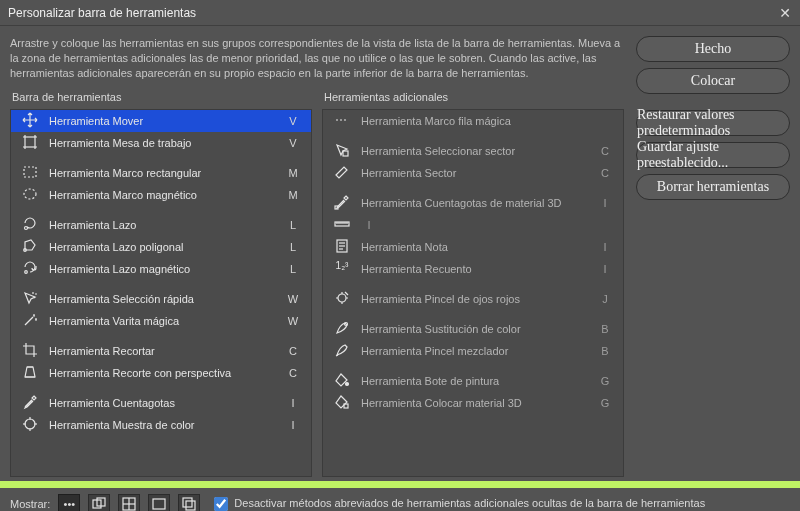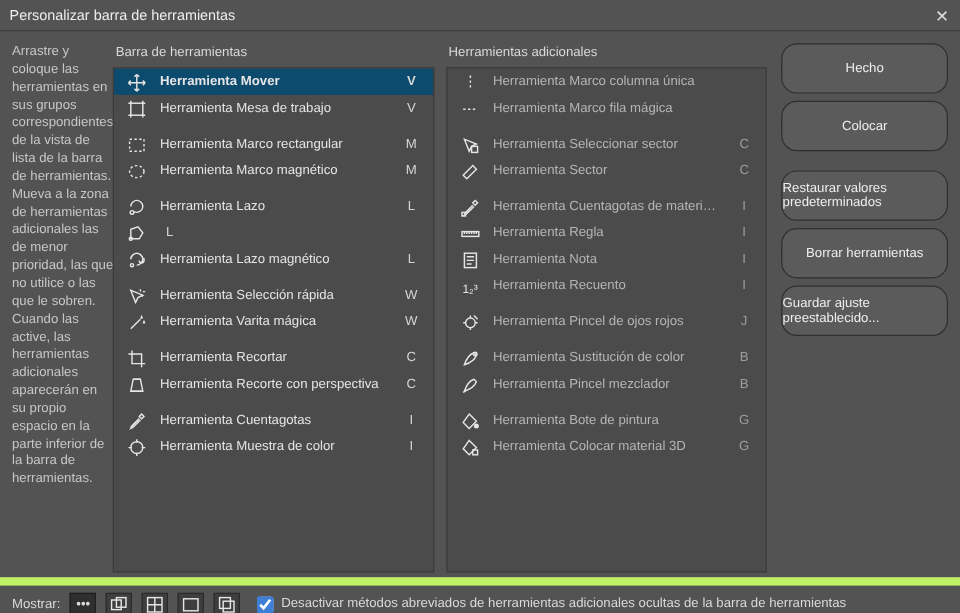--- a/index.html
+++ b/index.html
@@ -20,7 +20,7 @@
     display: flex; height: calc(100% - 26px - 30px);
   }
   .left {
-    flex: 1; padding: 10px 8px 4px 10px; display: flex; flex-direction: row;
+    flex: 1; padding: 10px 8px 4px 10px; display: flex; flex-direction: column;
   }
   .desc {
     color: #c7c7c7; line-height: 1.35; margin-bottom: 8px; font-size: 11px;

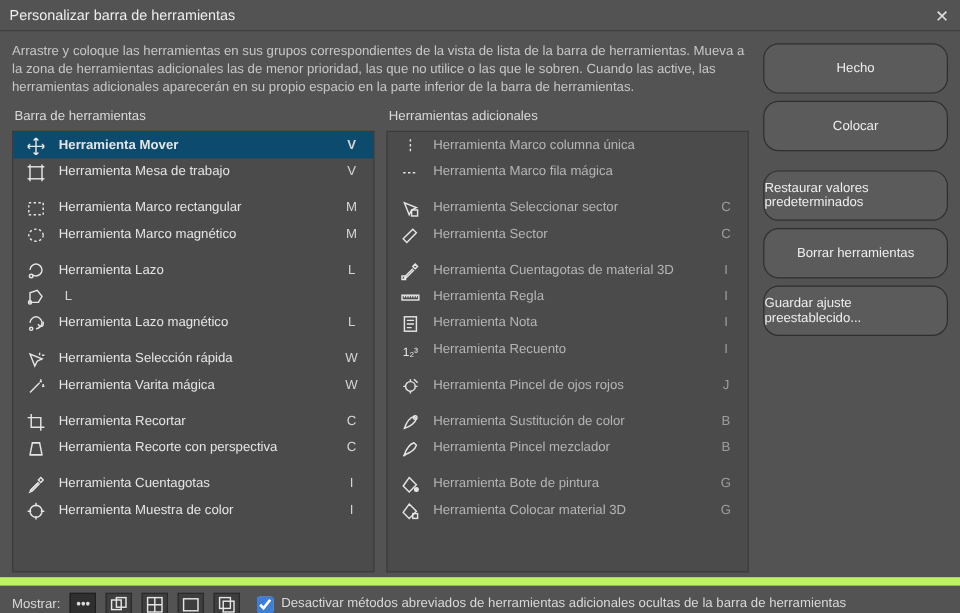--- a/index.html
+++ b/index.html
@@ -55,9 +55,10 @@
     width: 168px; padding: 10px 10px 0 4px; display: flex; flex-direction: column; gap: 6px;
   }
   .btn {
-    height: 42px; background: #5b5b5b; border: 1px solid #2f2f2f; border-radius: 13px;
-    color: #eee; display:flex; align-items:center; justify-content:center; font-size: 11px;
+    height: 26px; background: #5b5b5b; border: 1px solid #2f2f2f; border-radius: 13px;
+    color: #eee; display:flex; align-items:center; justify-content:center; font-size: 14px;
     cursor: pointer;
+    font-family: Liberation Serif, serif;
   }
   .spacer-sm { height: 4px; }
   .footer {

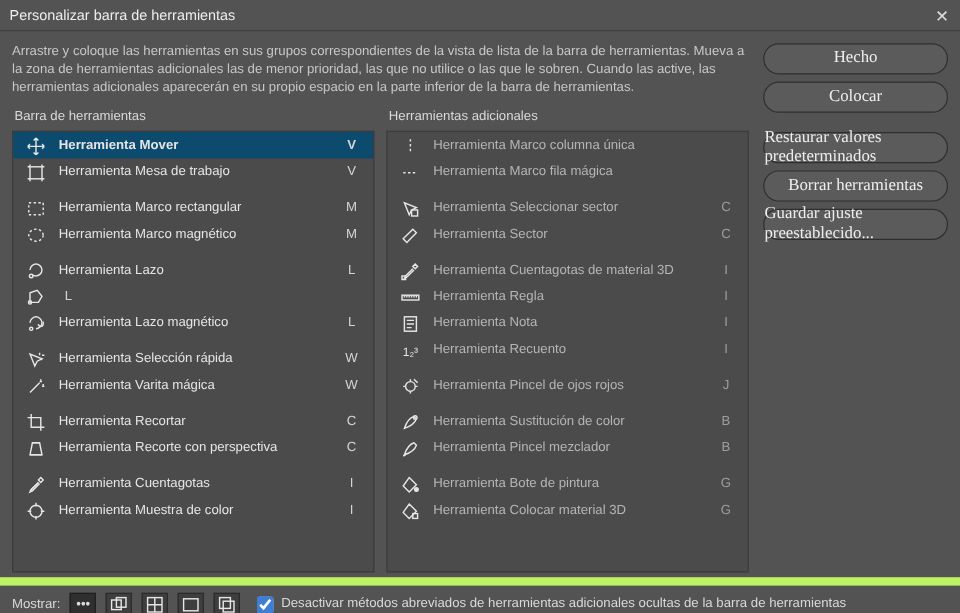--- a/index.html
+++ b/index.html
@@ -44,7 +44,7 @@
     padding: 0 10px; gap: 10px; color: #e5e5e5;
     cursor: grab;
   }
-  .row.bright { background: #0c4a6e; font-weight: bold; }
+  .row.bright { background: #1d4ed8; }
   .row .icon { width: 18px; height: 18px; flex: 0 0 18px; display:flex;align-items:flex-end;justify-content:center; color:#e5e5e5; font-size:12px;}
   .row .label { flex: 1; white-space: nowrap; overflow:hidden; text-overflow: ellipsis; font-size: 11px;}
   .row .key { width: 16px; text-align: center; color: #d5d5d5; font-size: 11px;}

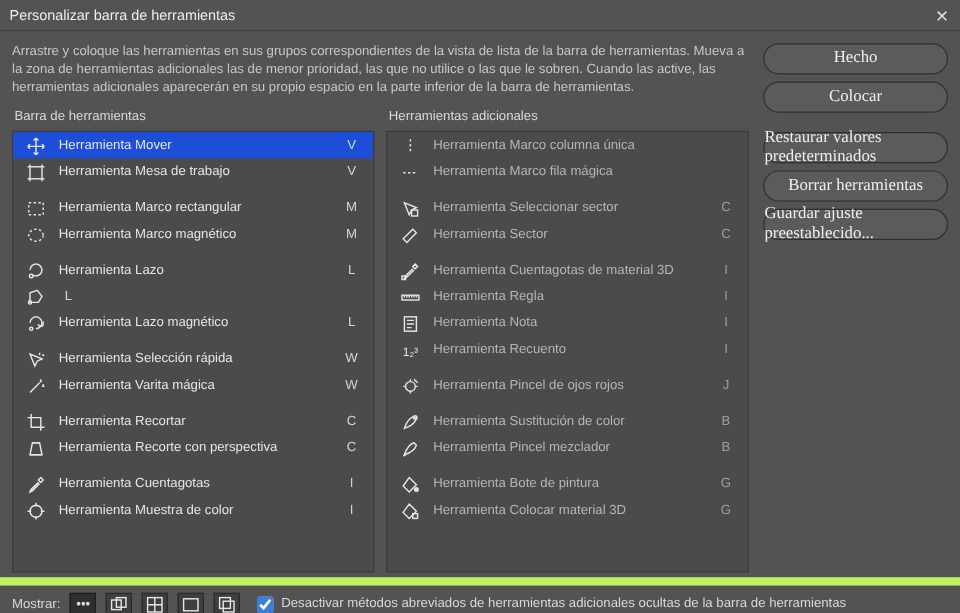--- a/index.html
+++ b/index.html
@@ -255,15 +255,6 @@
         <div class="col-header">Herramientas adicionales</div>
         <div class="list" id="list-extra">
             <div class="group">
-              <div class="row">
-                <span class="icon">
-                  <svg viewBox="0 0 16 16">
-                    <line x1="8" y1="2" x2="8" y2="14" stroke-dasharray="2 2"></line>
-                  </svg>
-                </span>
-                <span class="label">Herramienta Marco columna única</span>
-                <span class="key"></span>
-              </div>
               <div class="row">
                 <span class="icon">
                   <svg viewBox="0 0 16 16">

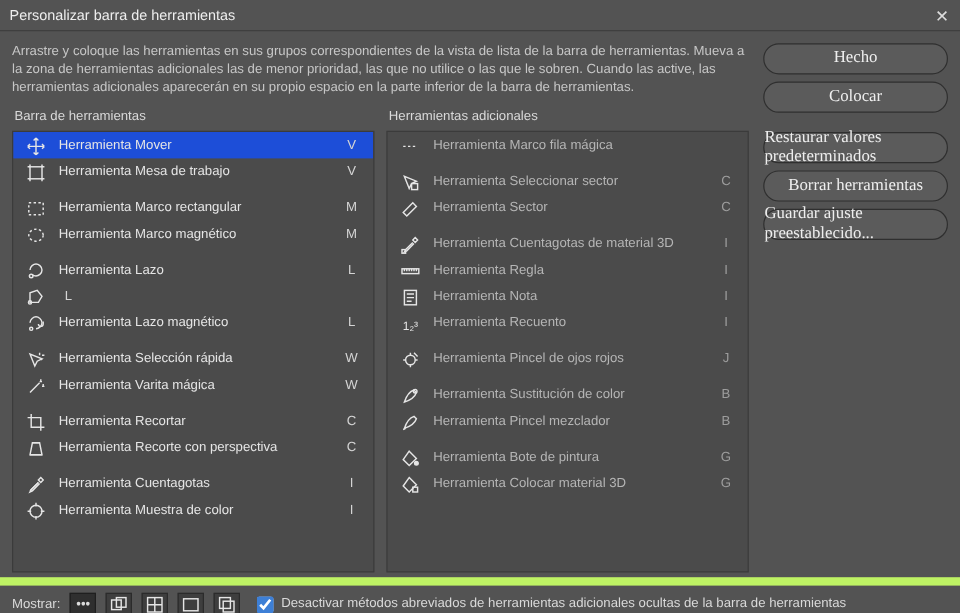--- a/index.html
+++ b/index.html
@@ -407,8 +407,8 @@
     <div class="btn">Colocar</div>
     <div class="spacer-sm"></div>
     <div class="btn">Restaurar valores predeterminados</div>
+    <div class="btn">Guardar ajuste preestablecido...</div>
     <div class="btn">Borrar herramientas</div>
-    <div class="btn">Guardar ajuste preestablecido...</div>
   </div>
 </div>
 

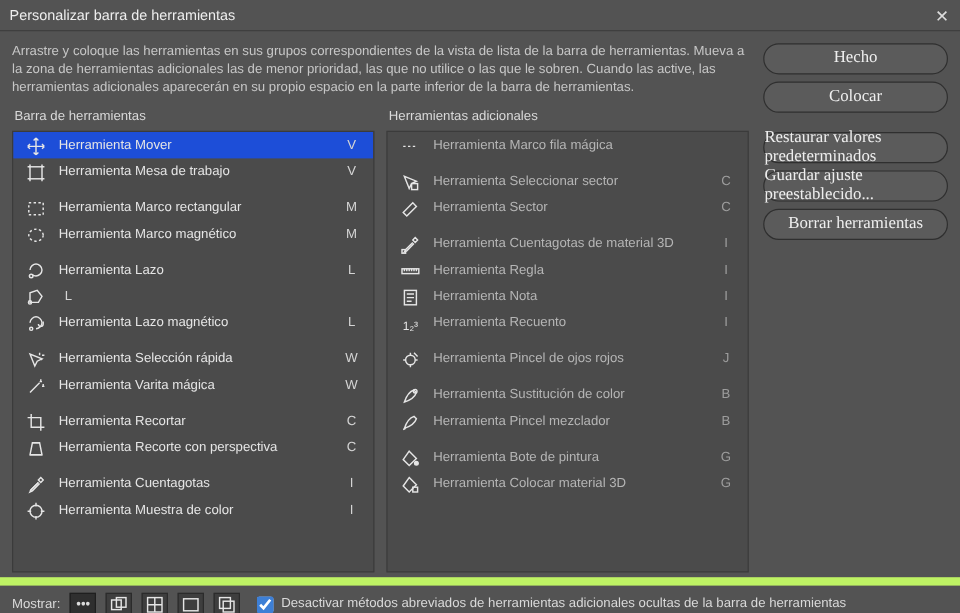--- a/index.html
+++ b/index.html
@@ -312,7 +312,6 @@
                     <line x1="13" y1="6" x2="13" y2="8"></line>
                   </svg>
                 </span>
-                <span class="label">Herramienta Regla</span>
                 <span class="key">I</span>
               </div>
               <div class="row">

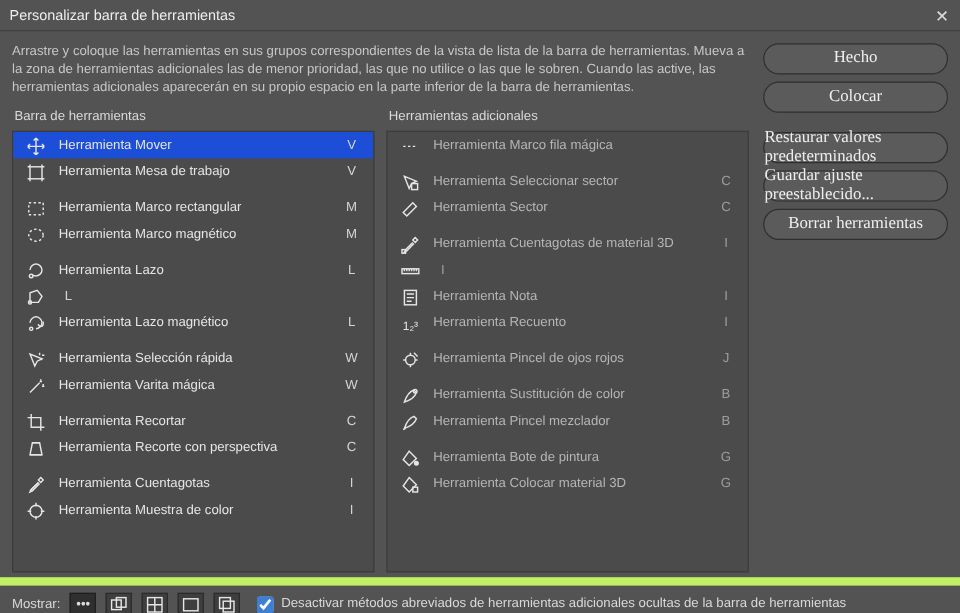--- a/index.html
+++ b/index.html
@@ -163,6 +163,7 @@
                     <circle cx="3" cy="12" r="1.3"></circle>
                   </svg>
                 </span>
+                <span class="label">Herramienta Lazo poligonal</span>
                 <span class="key">L</span>
               </div>
               <div class="row">

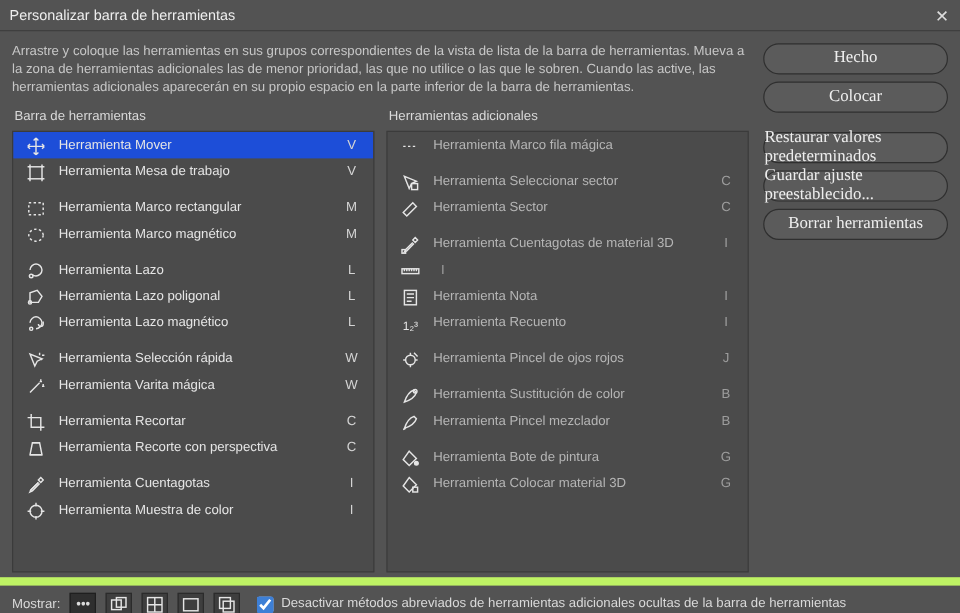--- a/index.html
+++ b/index.html
@@ -45,7 +45,7 @@
     cursor: grab;
   }
   .row.bright { background: #1d4ed8; }
-  .row .icon { width: 18px; height: 18px; flex: 0 0 18px; display:flex;align-items:flex-end;justify-content:center; color:#e5e5e5; font-size:12px;}
+  .row .icon { width: 18px; height: 18px; flex: 0 0 18px; display:flex;align-items:flex-start;justify-content:center; color:#e5e5e5; font-size:12px;}
   .row .label { flex: 1; white-space: nowrap; overflow:hidden; text-overflow: ellipsis; font-size: 11px;}
   .row .key { width: 16px; text-align: center; color: #d5d5d5; font-size: 11px;}
   .col.extra .row .label { color: #b5b5b5; }

